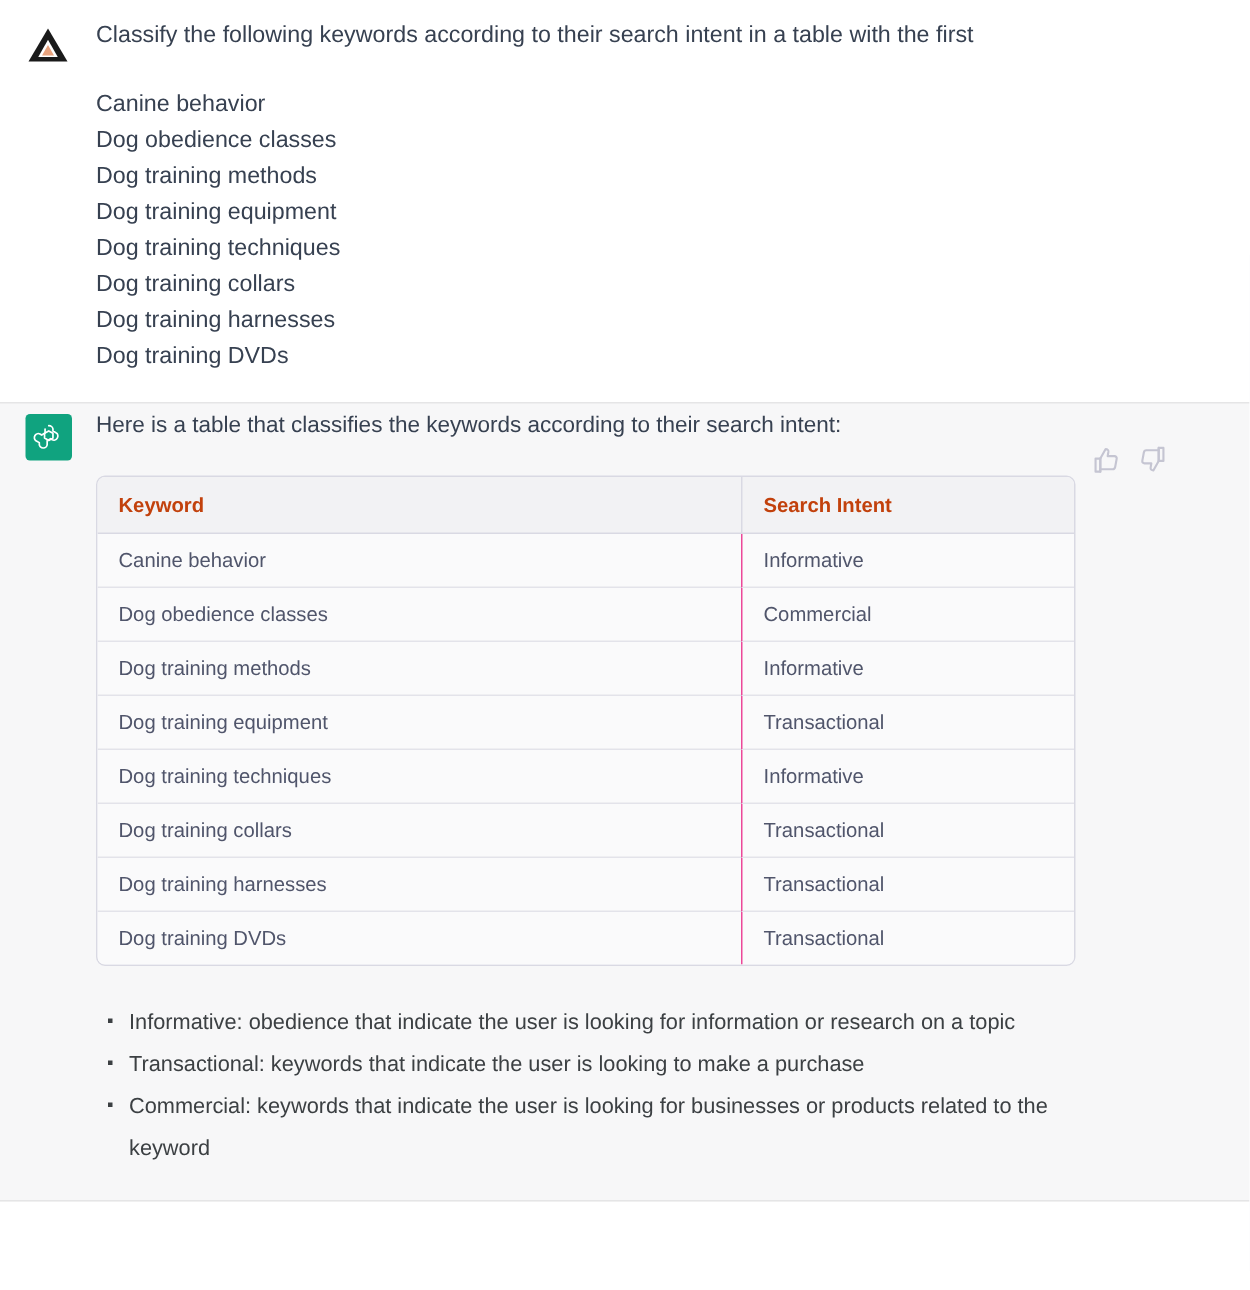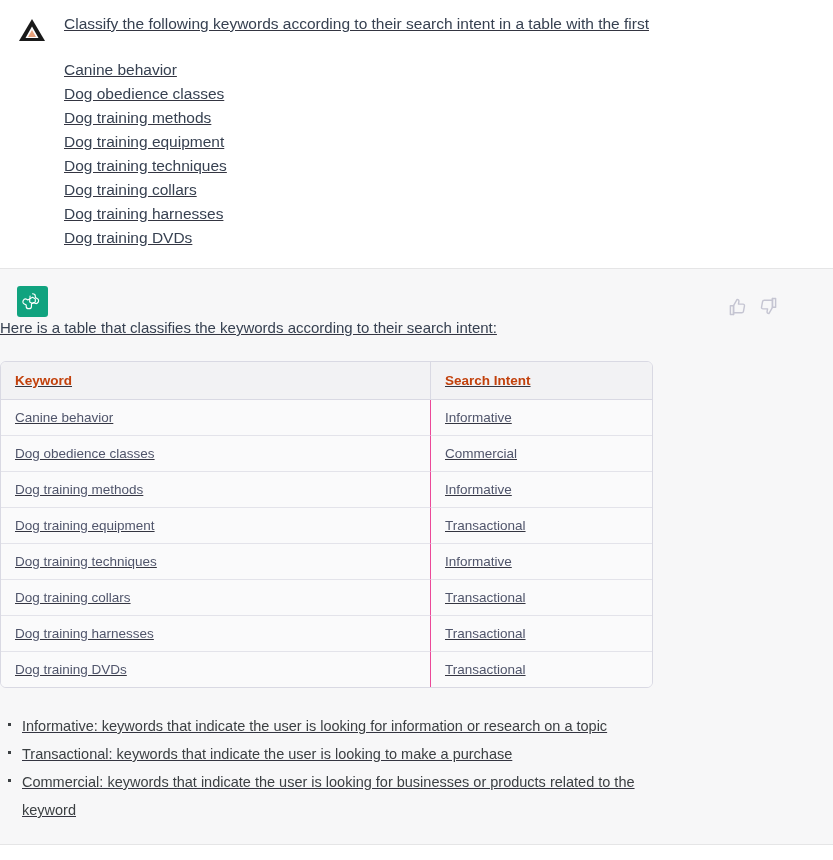--- a/index.html
+++ b/index.html
@@ -16,7 +16,6 @@
   }
   .conversation {
     width: 676px;
-    text-decoration: underline;
   }
 
   

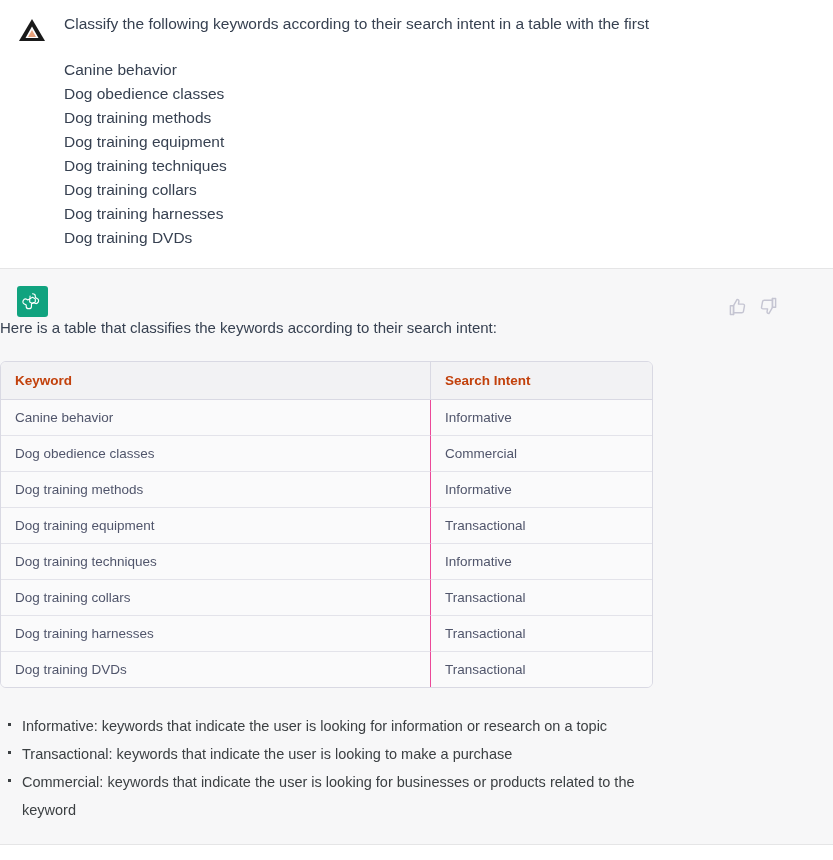--- a/index.html
+++ b/index.html
@@ -33,9 +33,8 @@
     background: #f7f7f8;
     border-top: 1px solid #e5e5e6;
     border-bottom: 1px solid #e5e5e6;
-    padding: 14px 0 20px 0;
+    padding: 4px 0 20px 0;
     position: relative;
-    flex-direction: column;
   }
 
   .avatar-col {

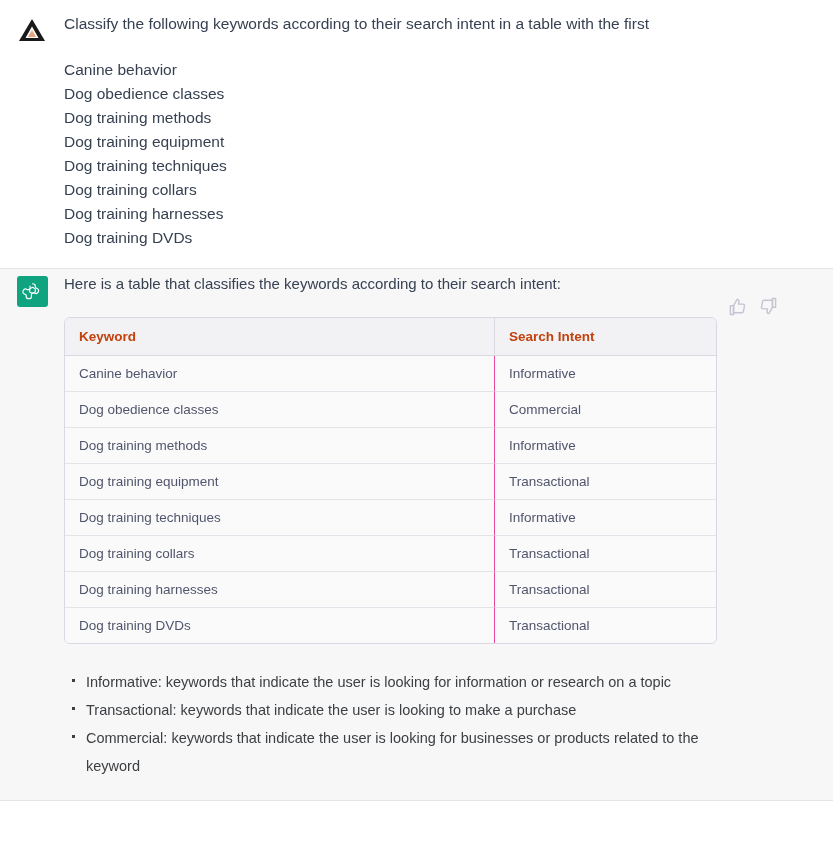--- a/index.html
+++ b/index.html
@@ -259,7 +259,7 @@
       </table>
 
       <ul class="notes">
-        <li>Informative: keywords that indicate the user is looking for information or research on a topic</li>
+        <li>Informative: obedience that indicate the user is looking for information or research on a topic</li>
         <li>Transactional: keywords that indicate the user is looking to make a purchase</li>
         <li>Commercial: keywords that indicate the user is looking for businesses or products related to the keyword</li>
       </ul>

